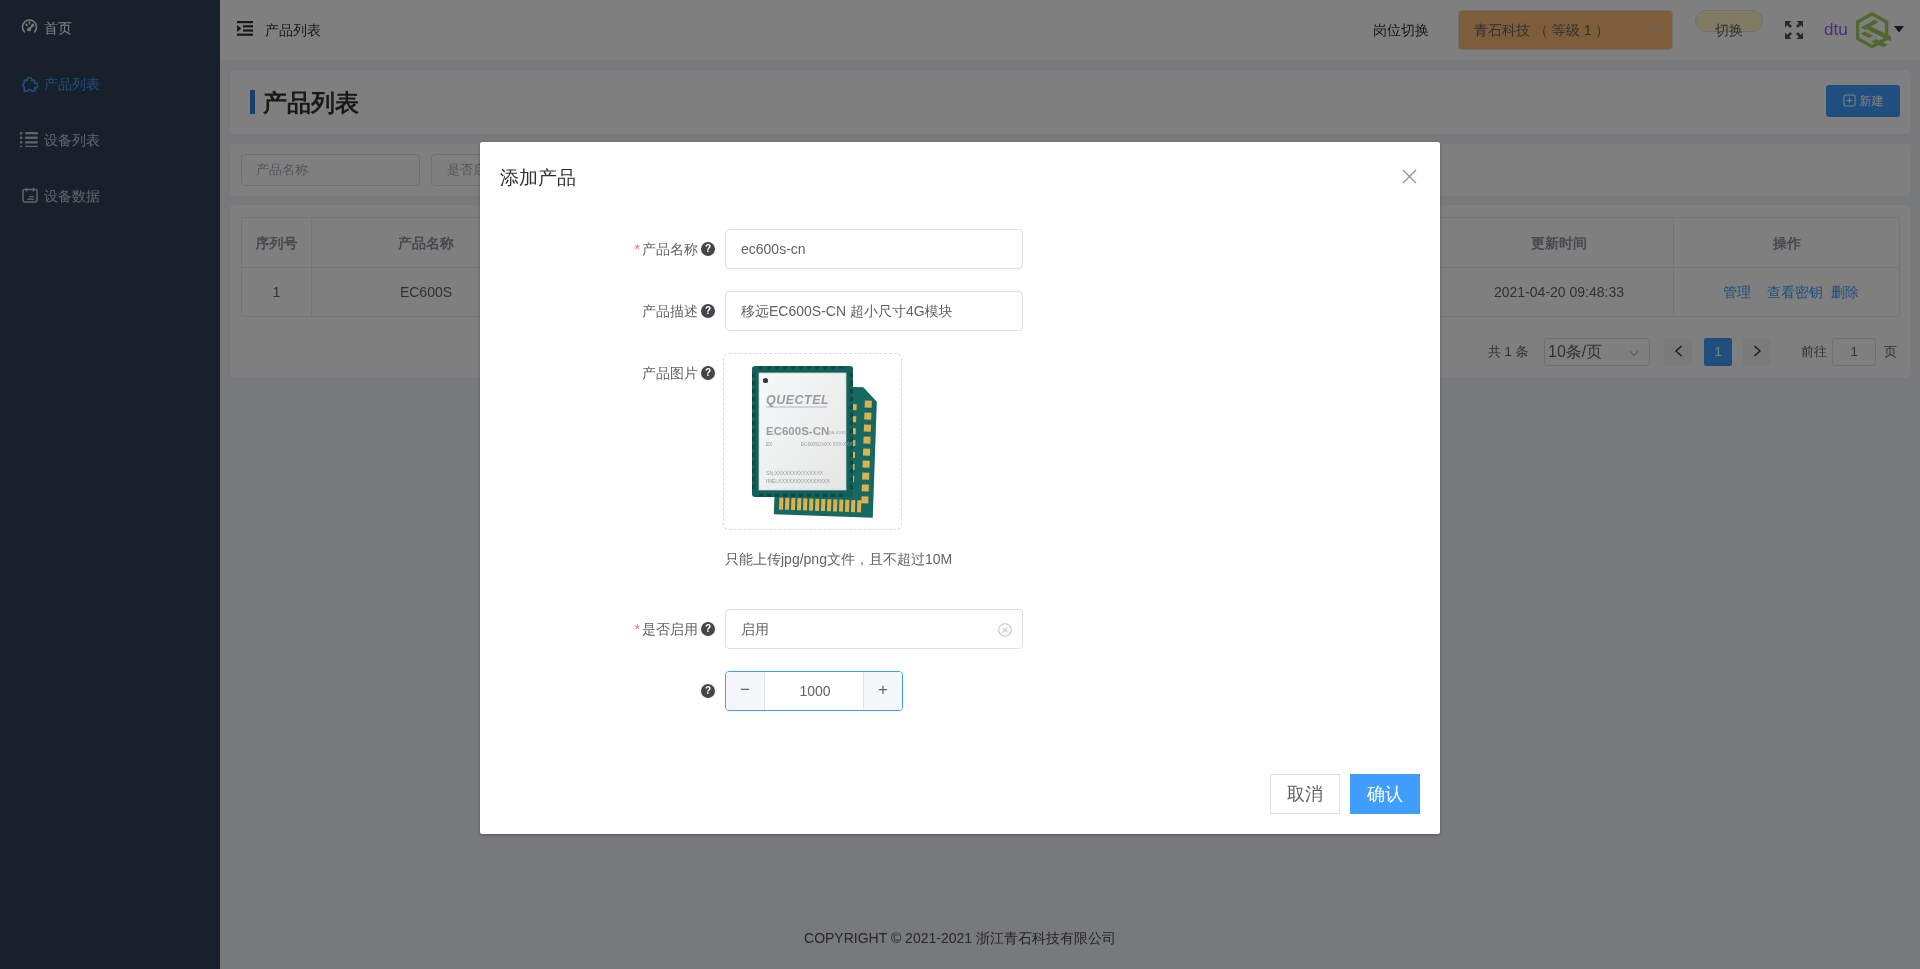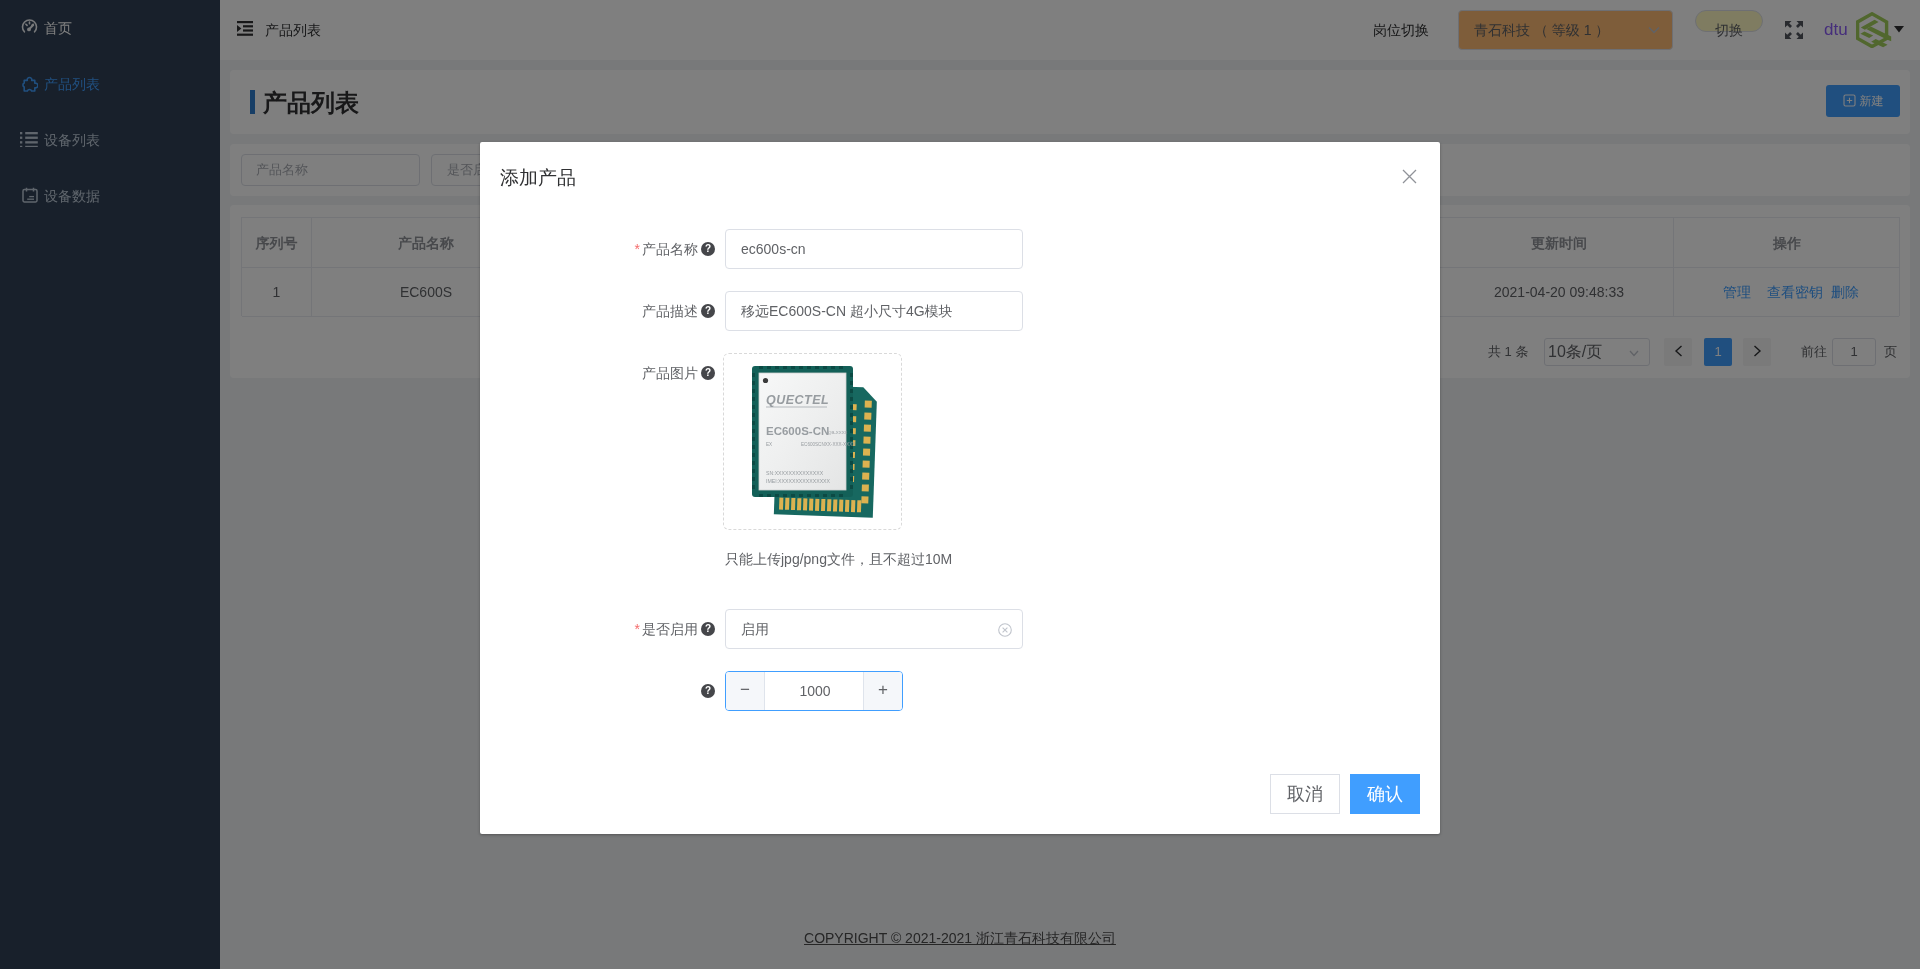--- a/index.html
+++ b/index.html
@@ -39,7 +39,7 @@
 .pagbox { position:absolute; height:28px; border:1px solid #dcdfe6; border-radius:3px; background:#fff; }
 .pagbtn { position:absolute; top:133px; width:28px; height:28px; border-radius:2px; background:#f4f4f5; text-align:center; line-height:28px; color:#303133; }
 
-.copy { position:absolute; left:0; top:930px; width:1920px; text-align:center; font-size:14px; color:#4c4c4c;text-decoration:underline; }
+.copy { position:absolute; left:0; top:930px; width:1920px; text-align:center; font-size:14px; color:#4c4c4c; }
 
 .overlay { position:absolute; left:0; top:0; width:1920px; height:969px; background:rgba(0,0,0,0.5); }
 .modal { position:absolute; left:480px; top:142px; width:960px; height:692px; background:#fff; border-radius:2px; box-shadow:0 1px 3px rgba(0,0,0,.3); }

